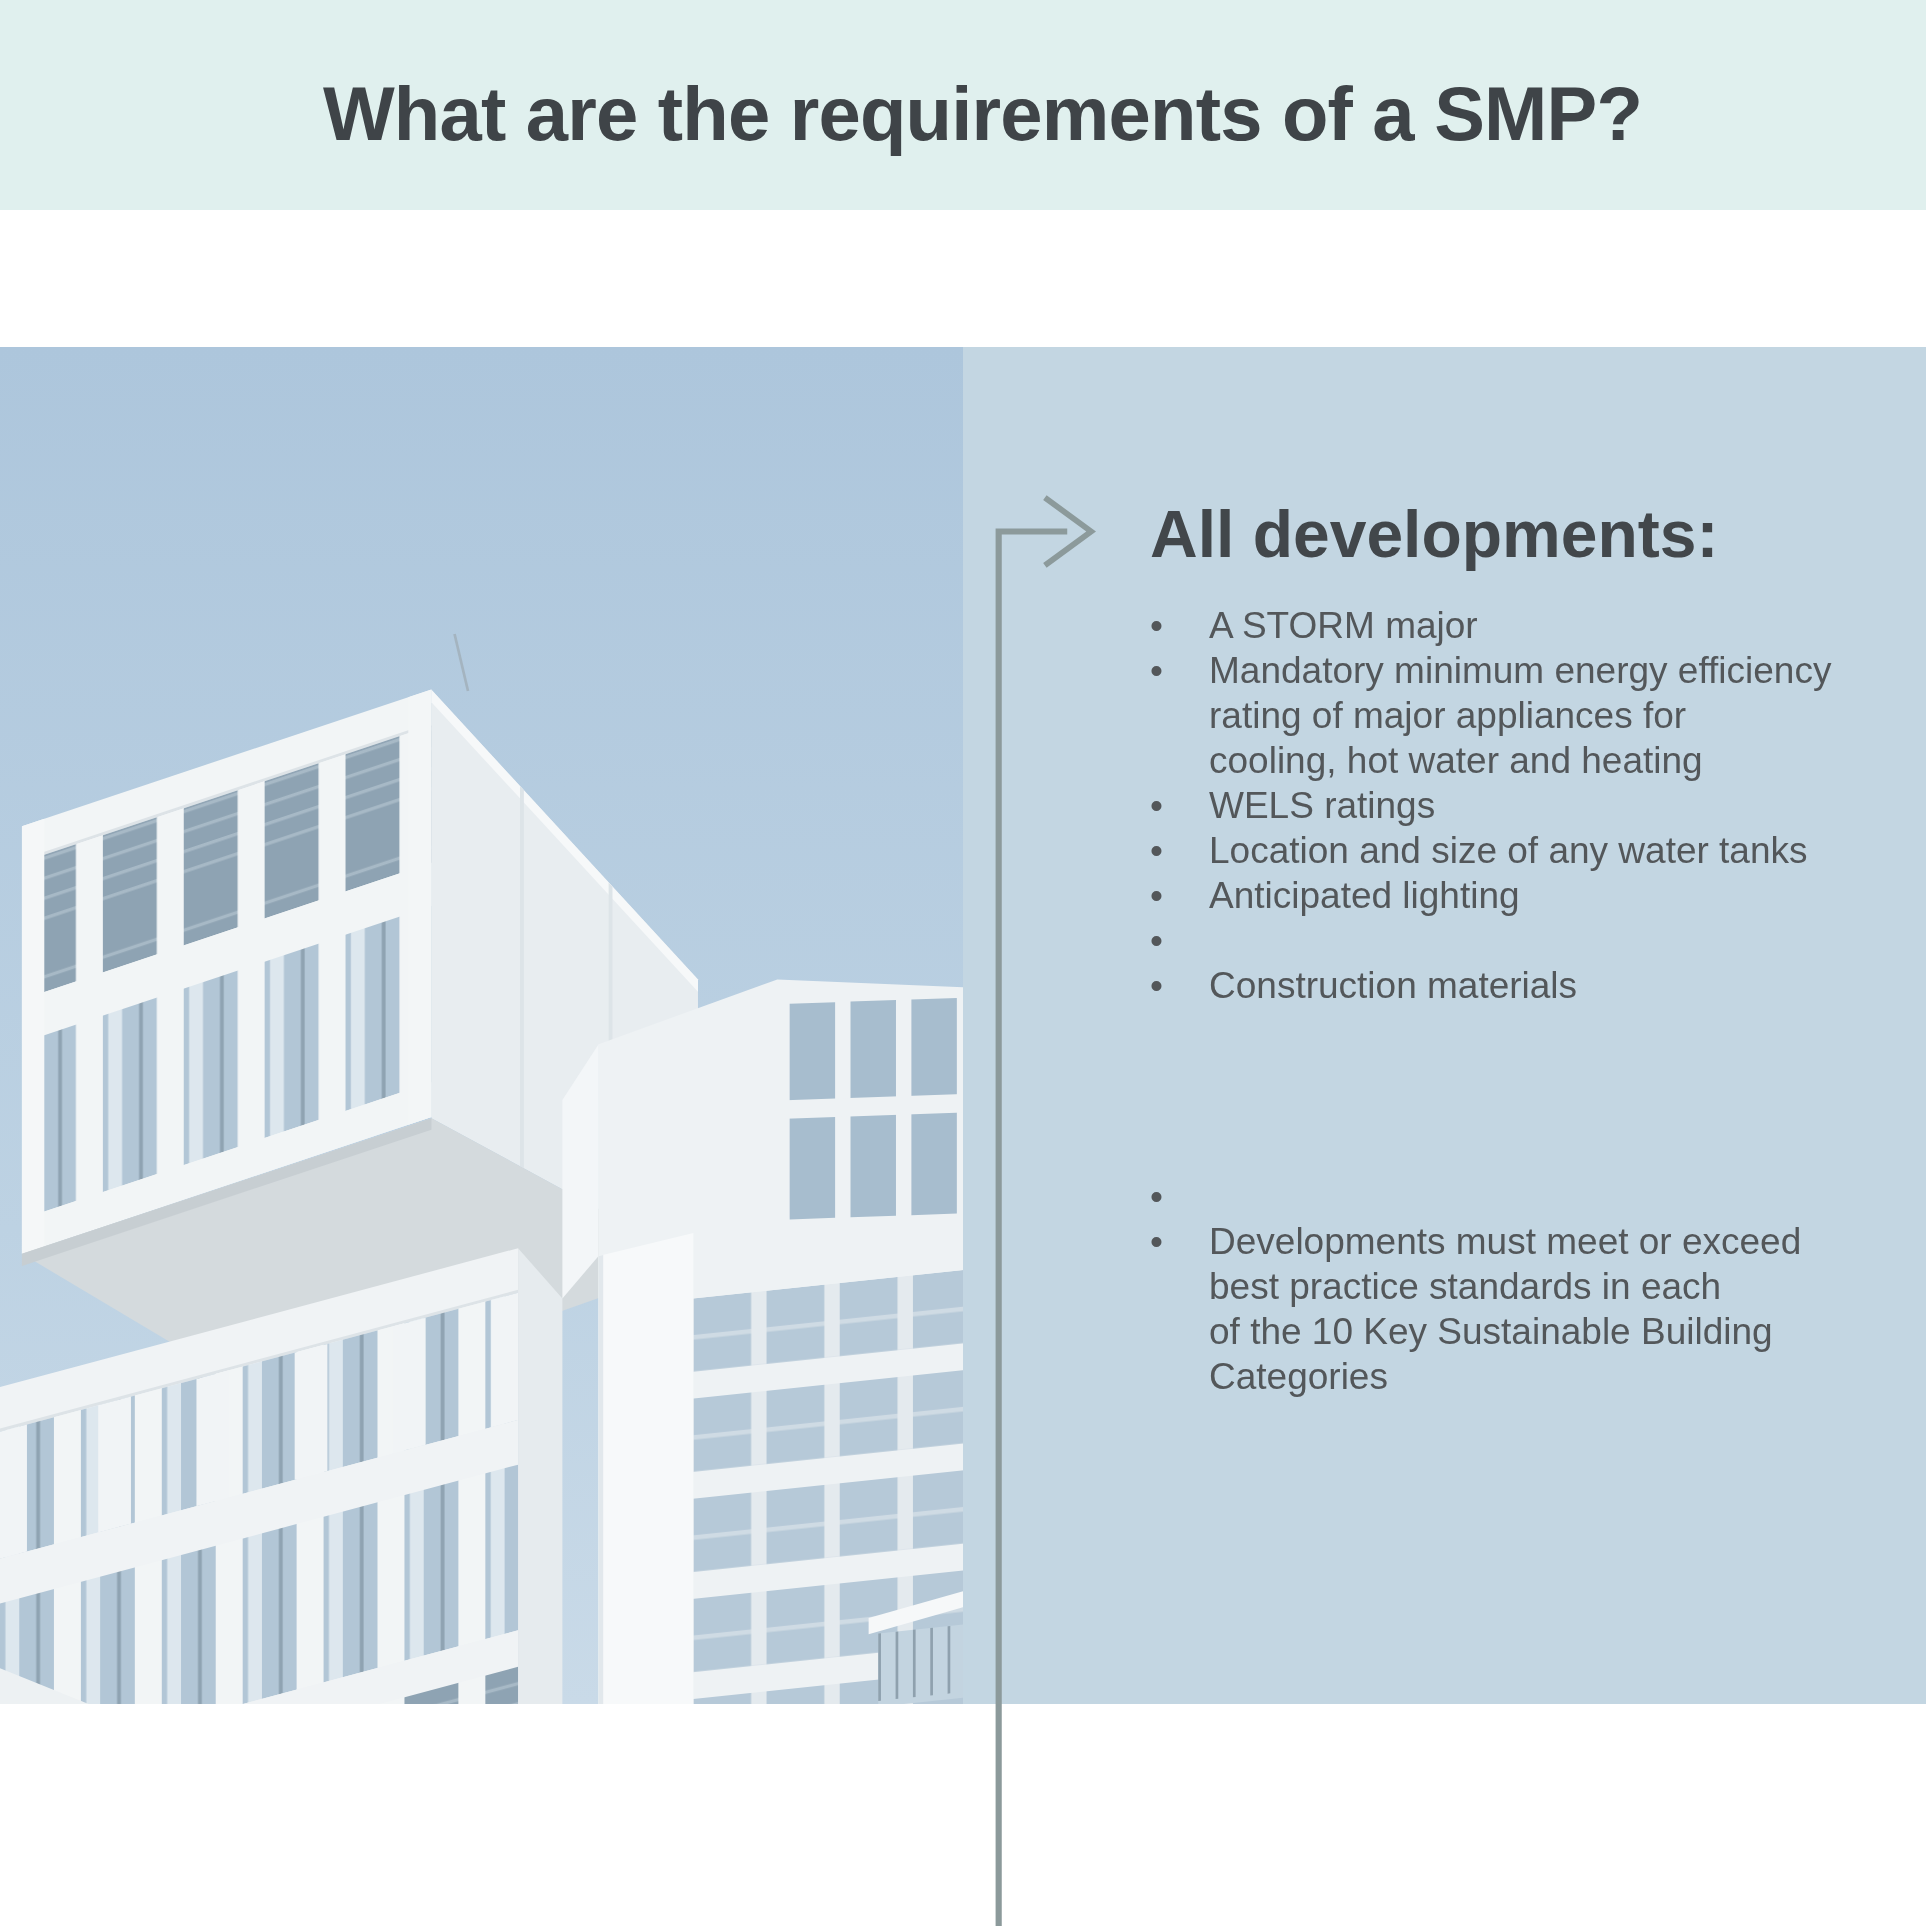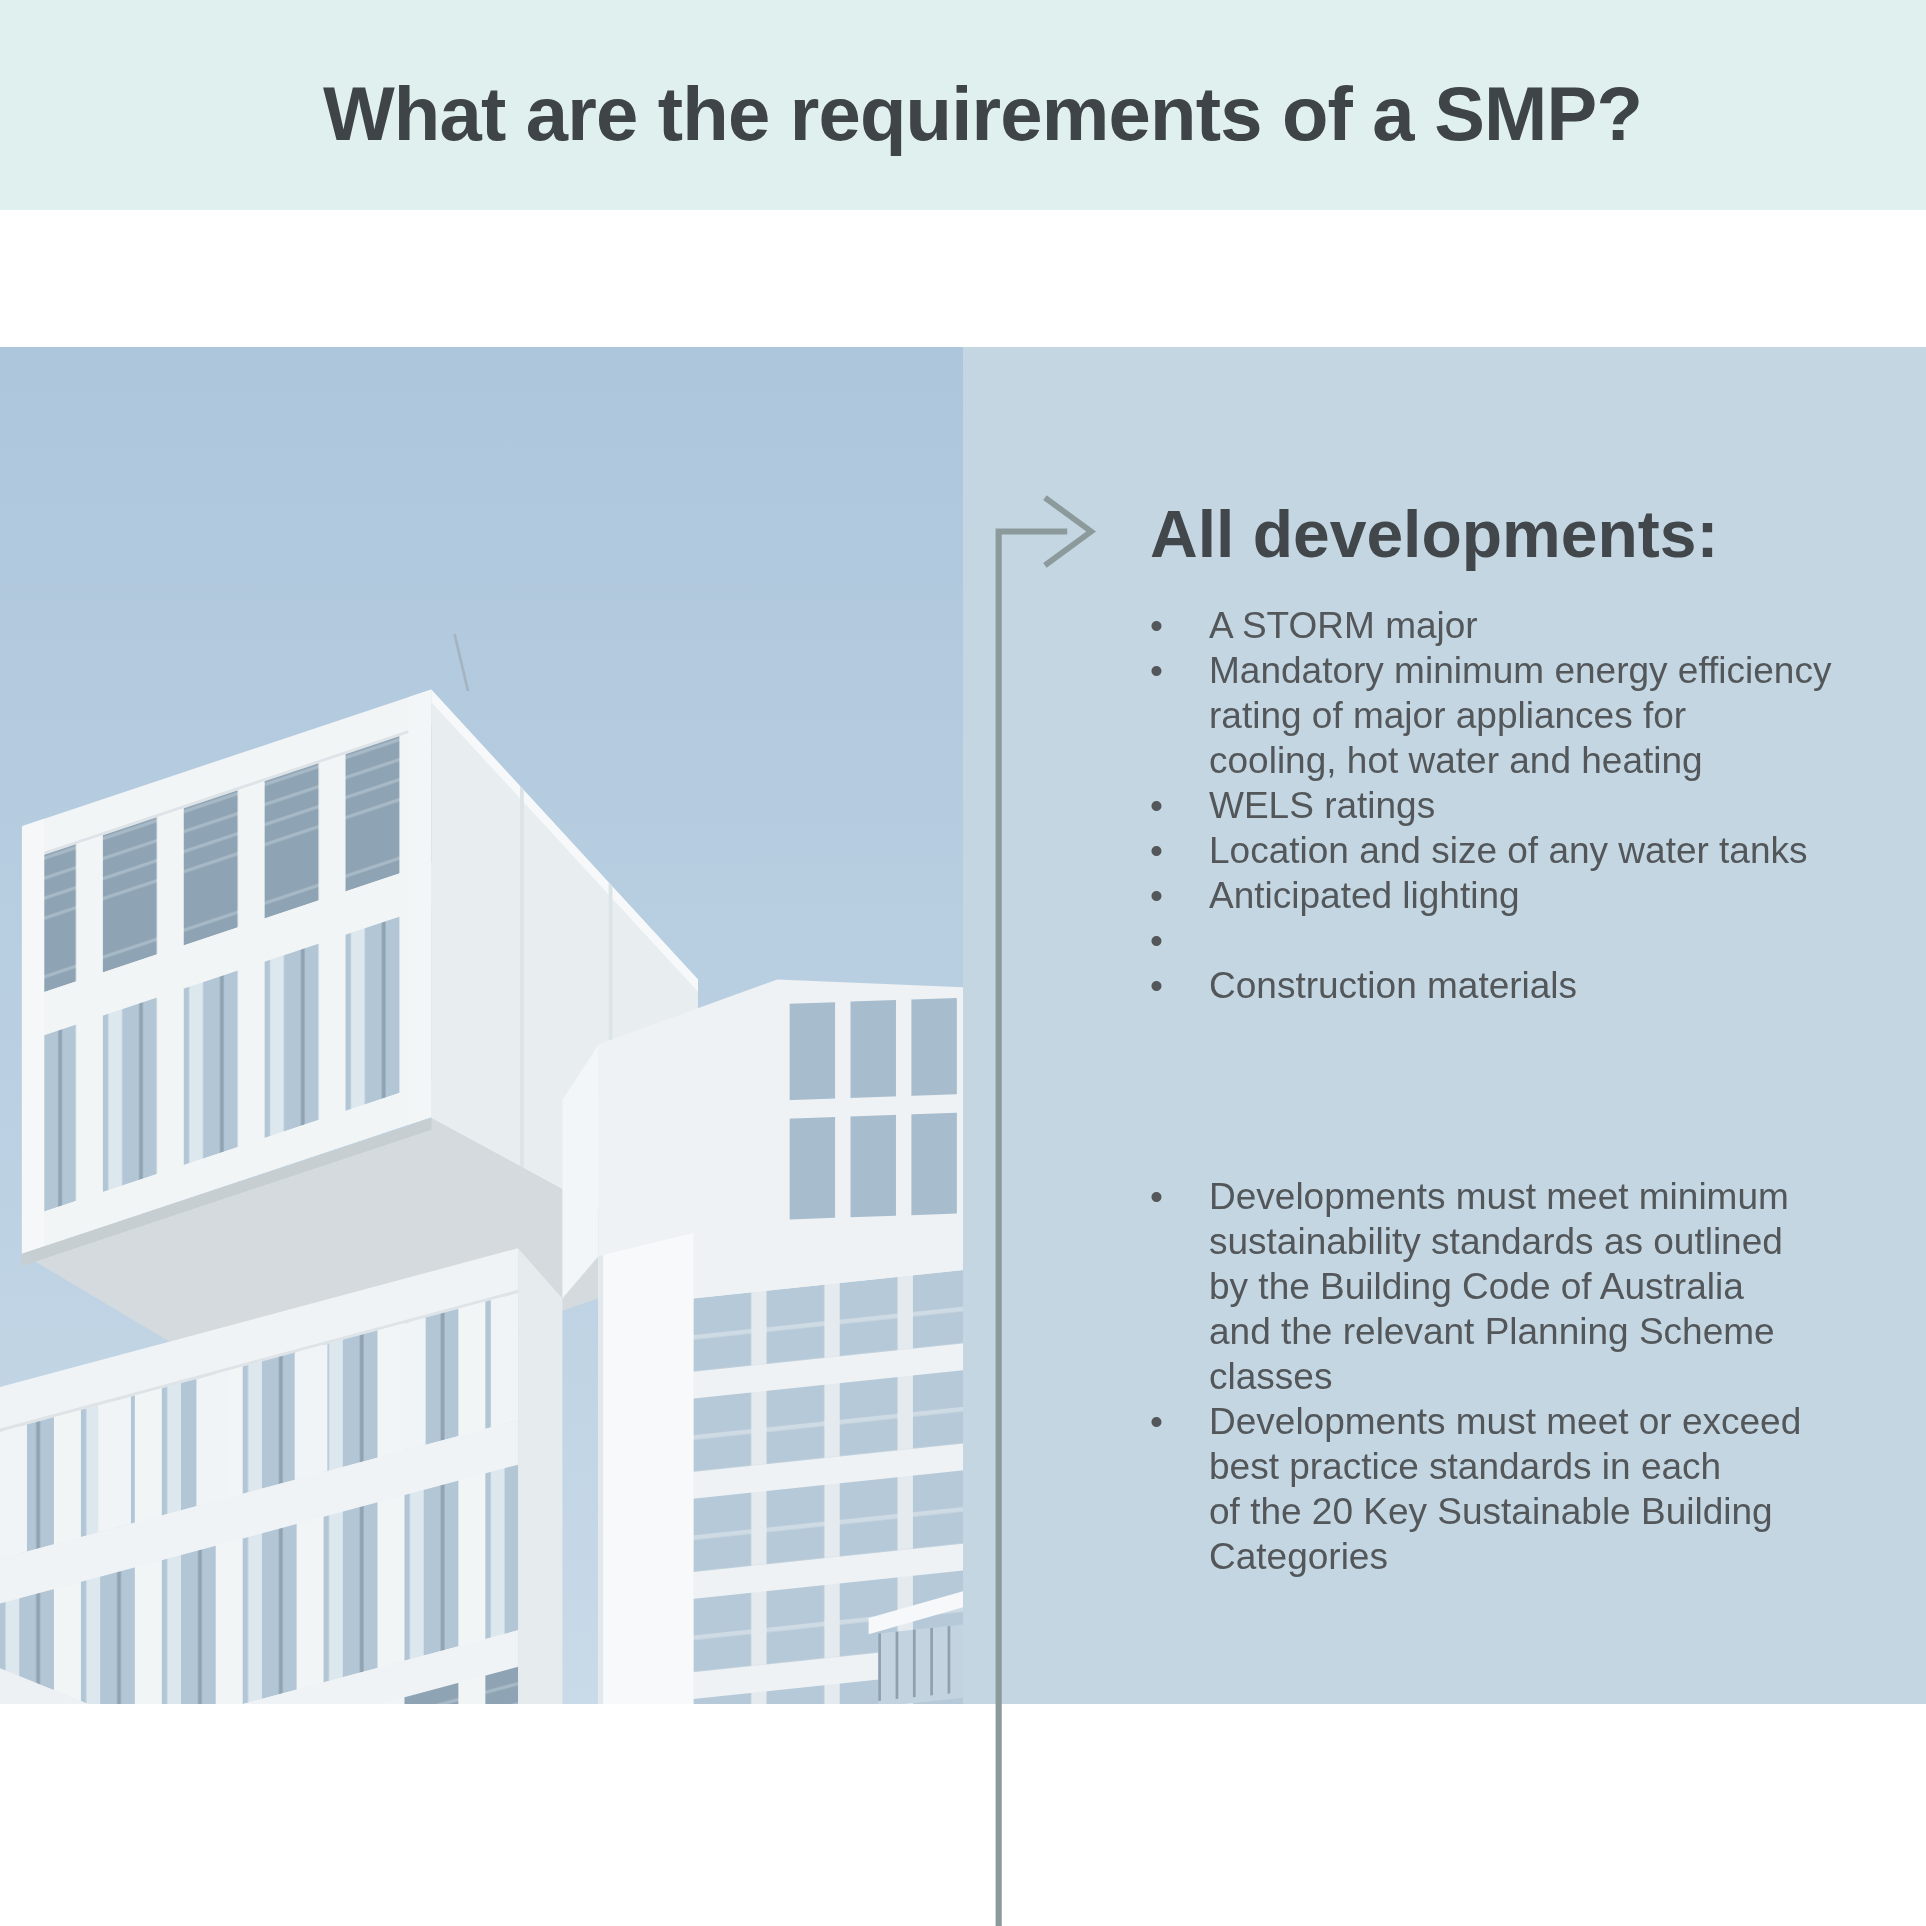--- a/index.html
+++ b/index.html
@@ -178,11 +178,6 @@
     <ul class="blist list-mand">
       <li>
           <span class="dot">•</span>
-          <span class="txt">Developments must meet minimum
-sustainability standards as outlined
-by the Building Code of Australia
-and the relevant Planning Scheme
-classes</span>
         </li>
       <li>
           <span class="dot">•</span>

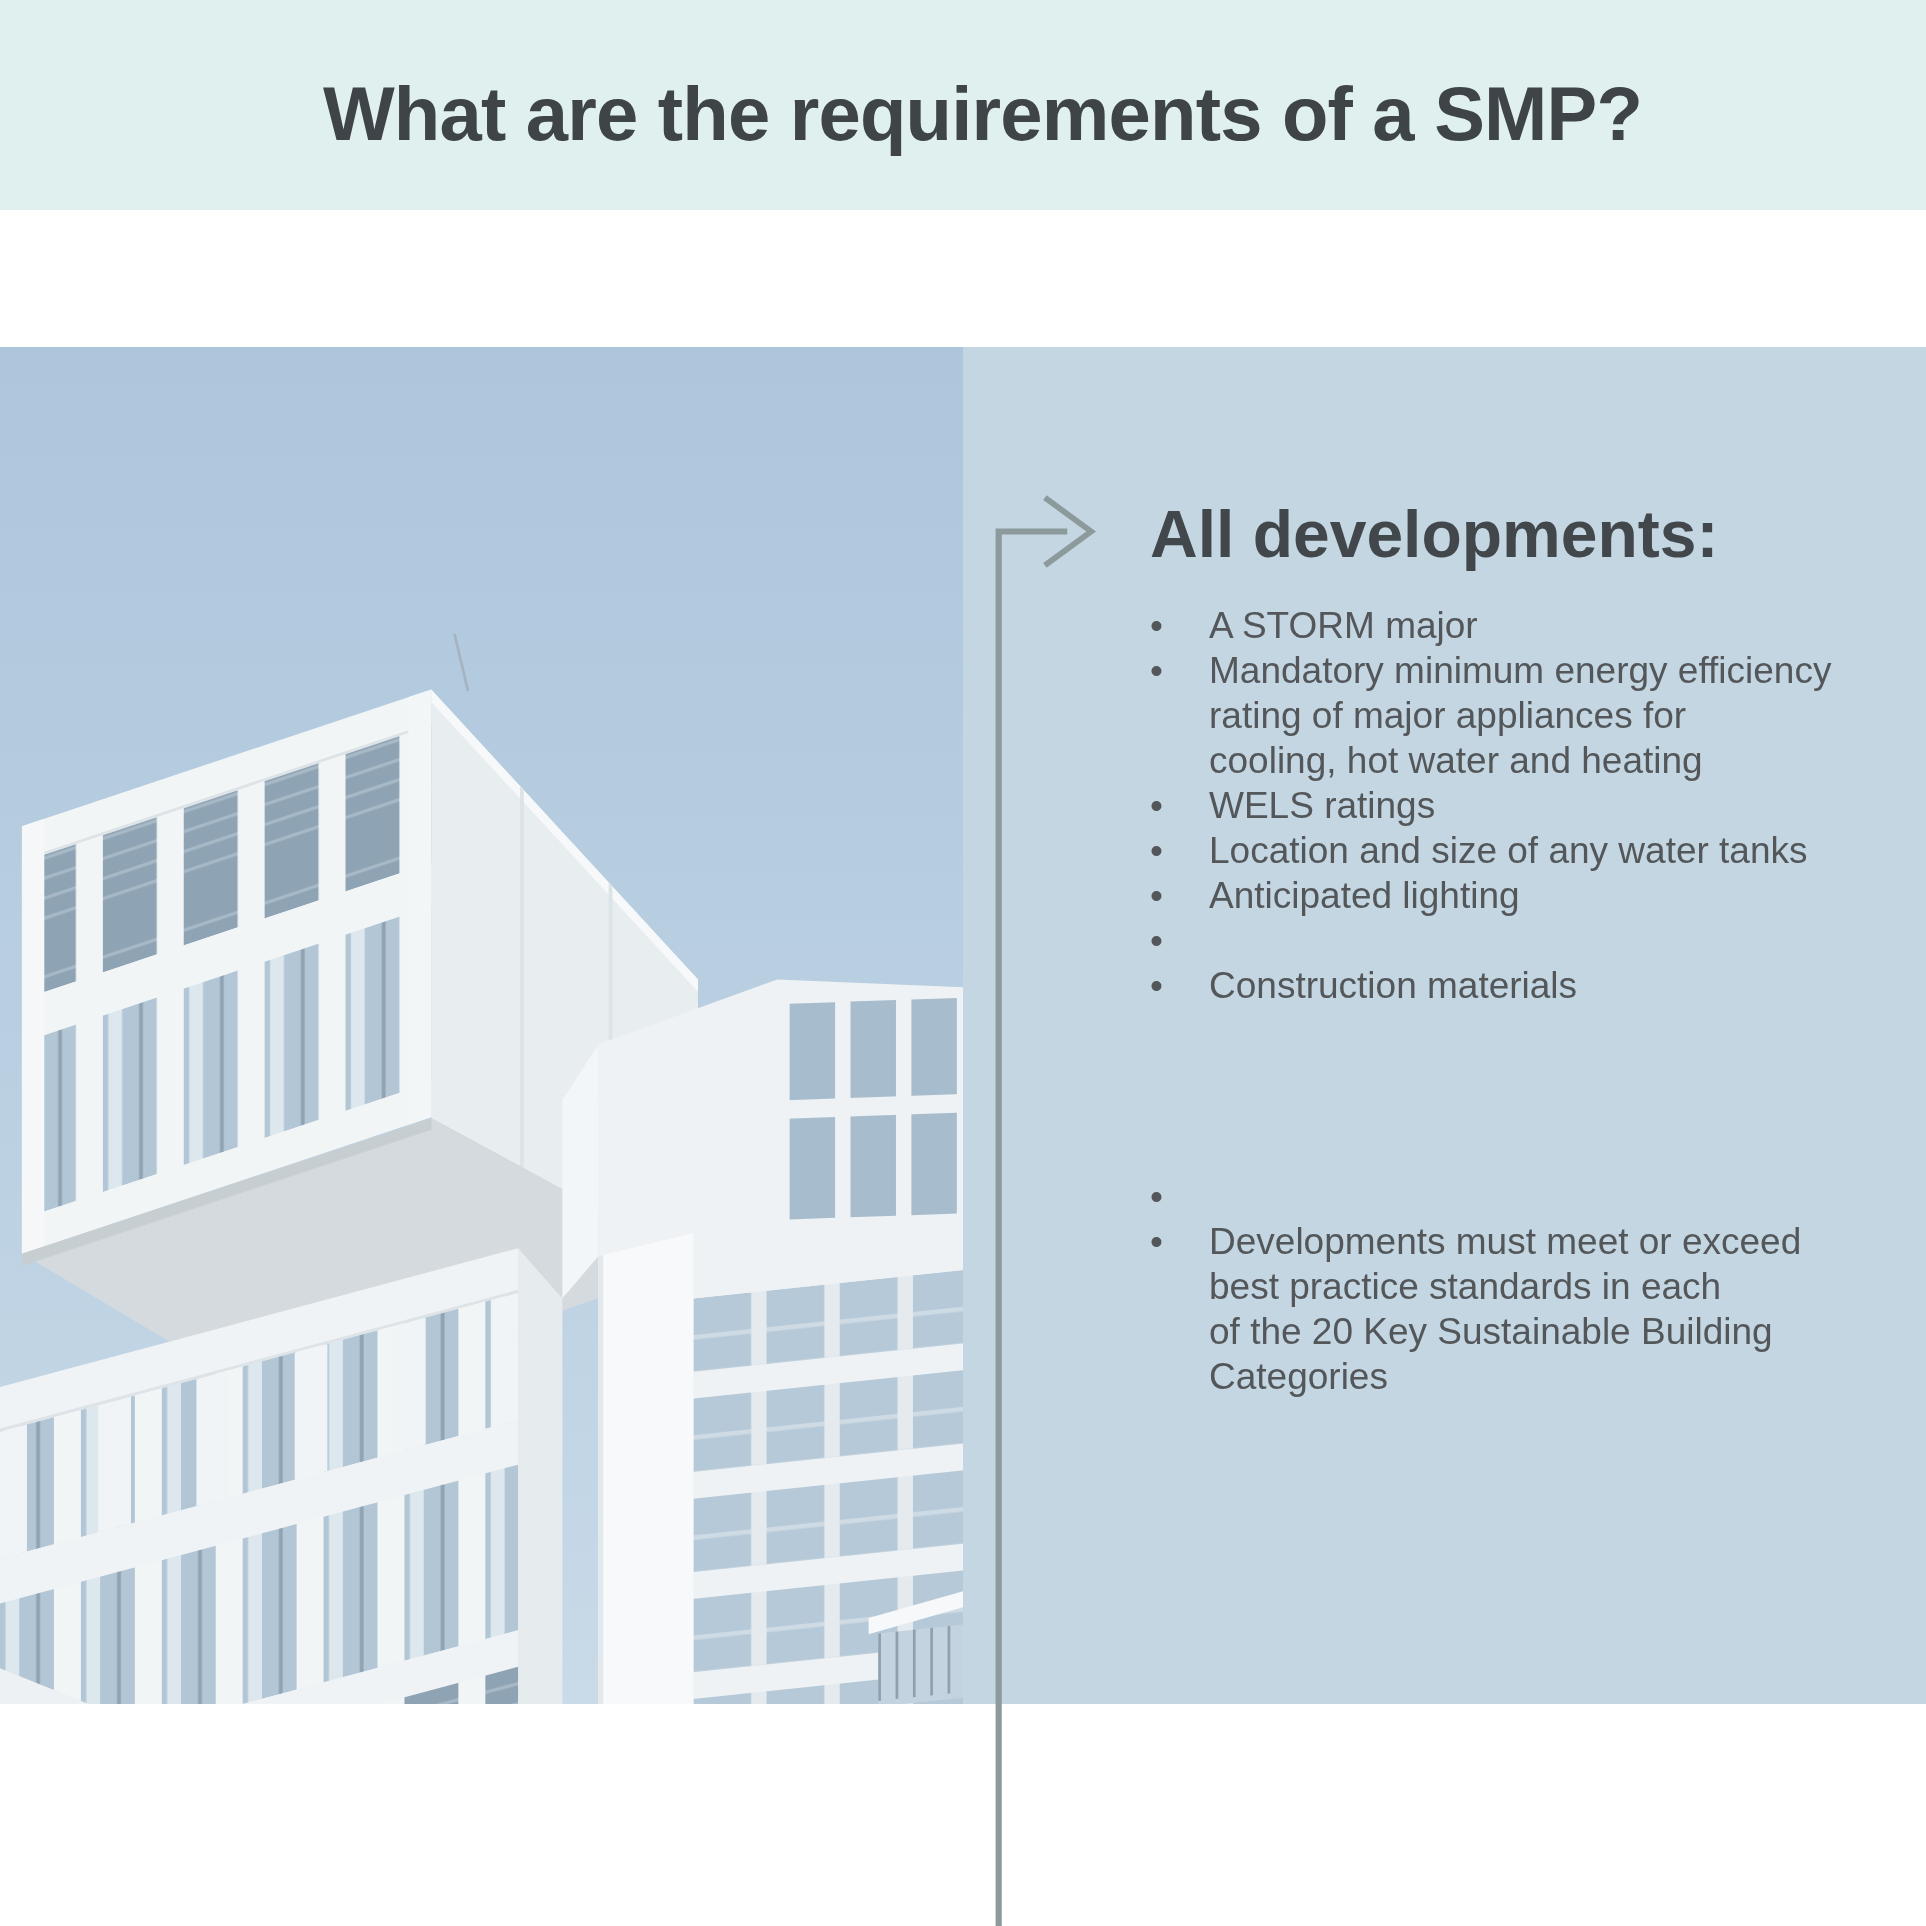--- a/index.html
+++ b/index.html
@@ -183,7 +183,7 @@
           <span class="dot">•</span>
           <span class="txt">Developments must meet or exceed
 best practice standards in each
-of the 20 Key Sustainable Building
+of the 10 Key Sustainable Building
 Categories</span>
         </li>
     </ul>

